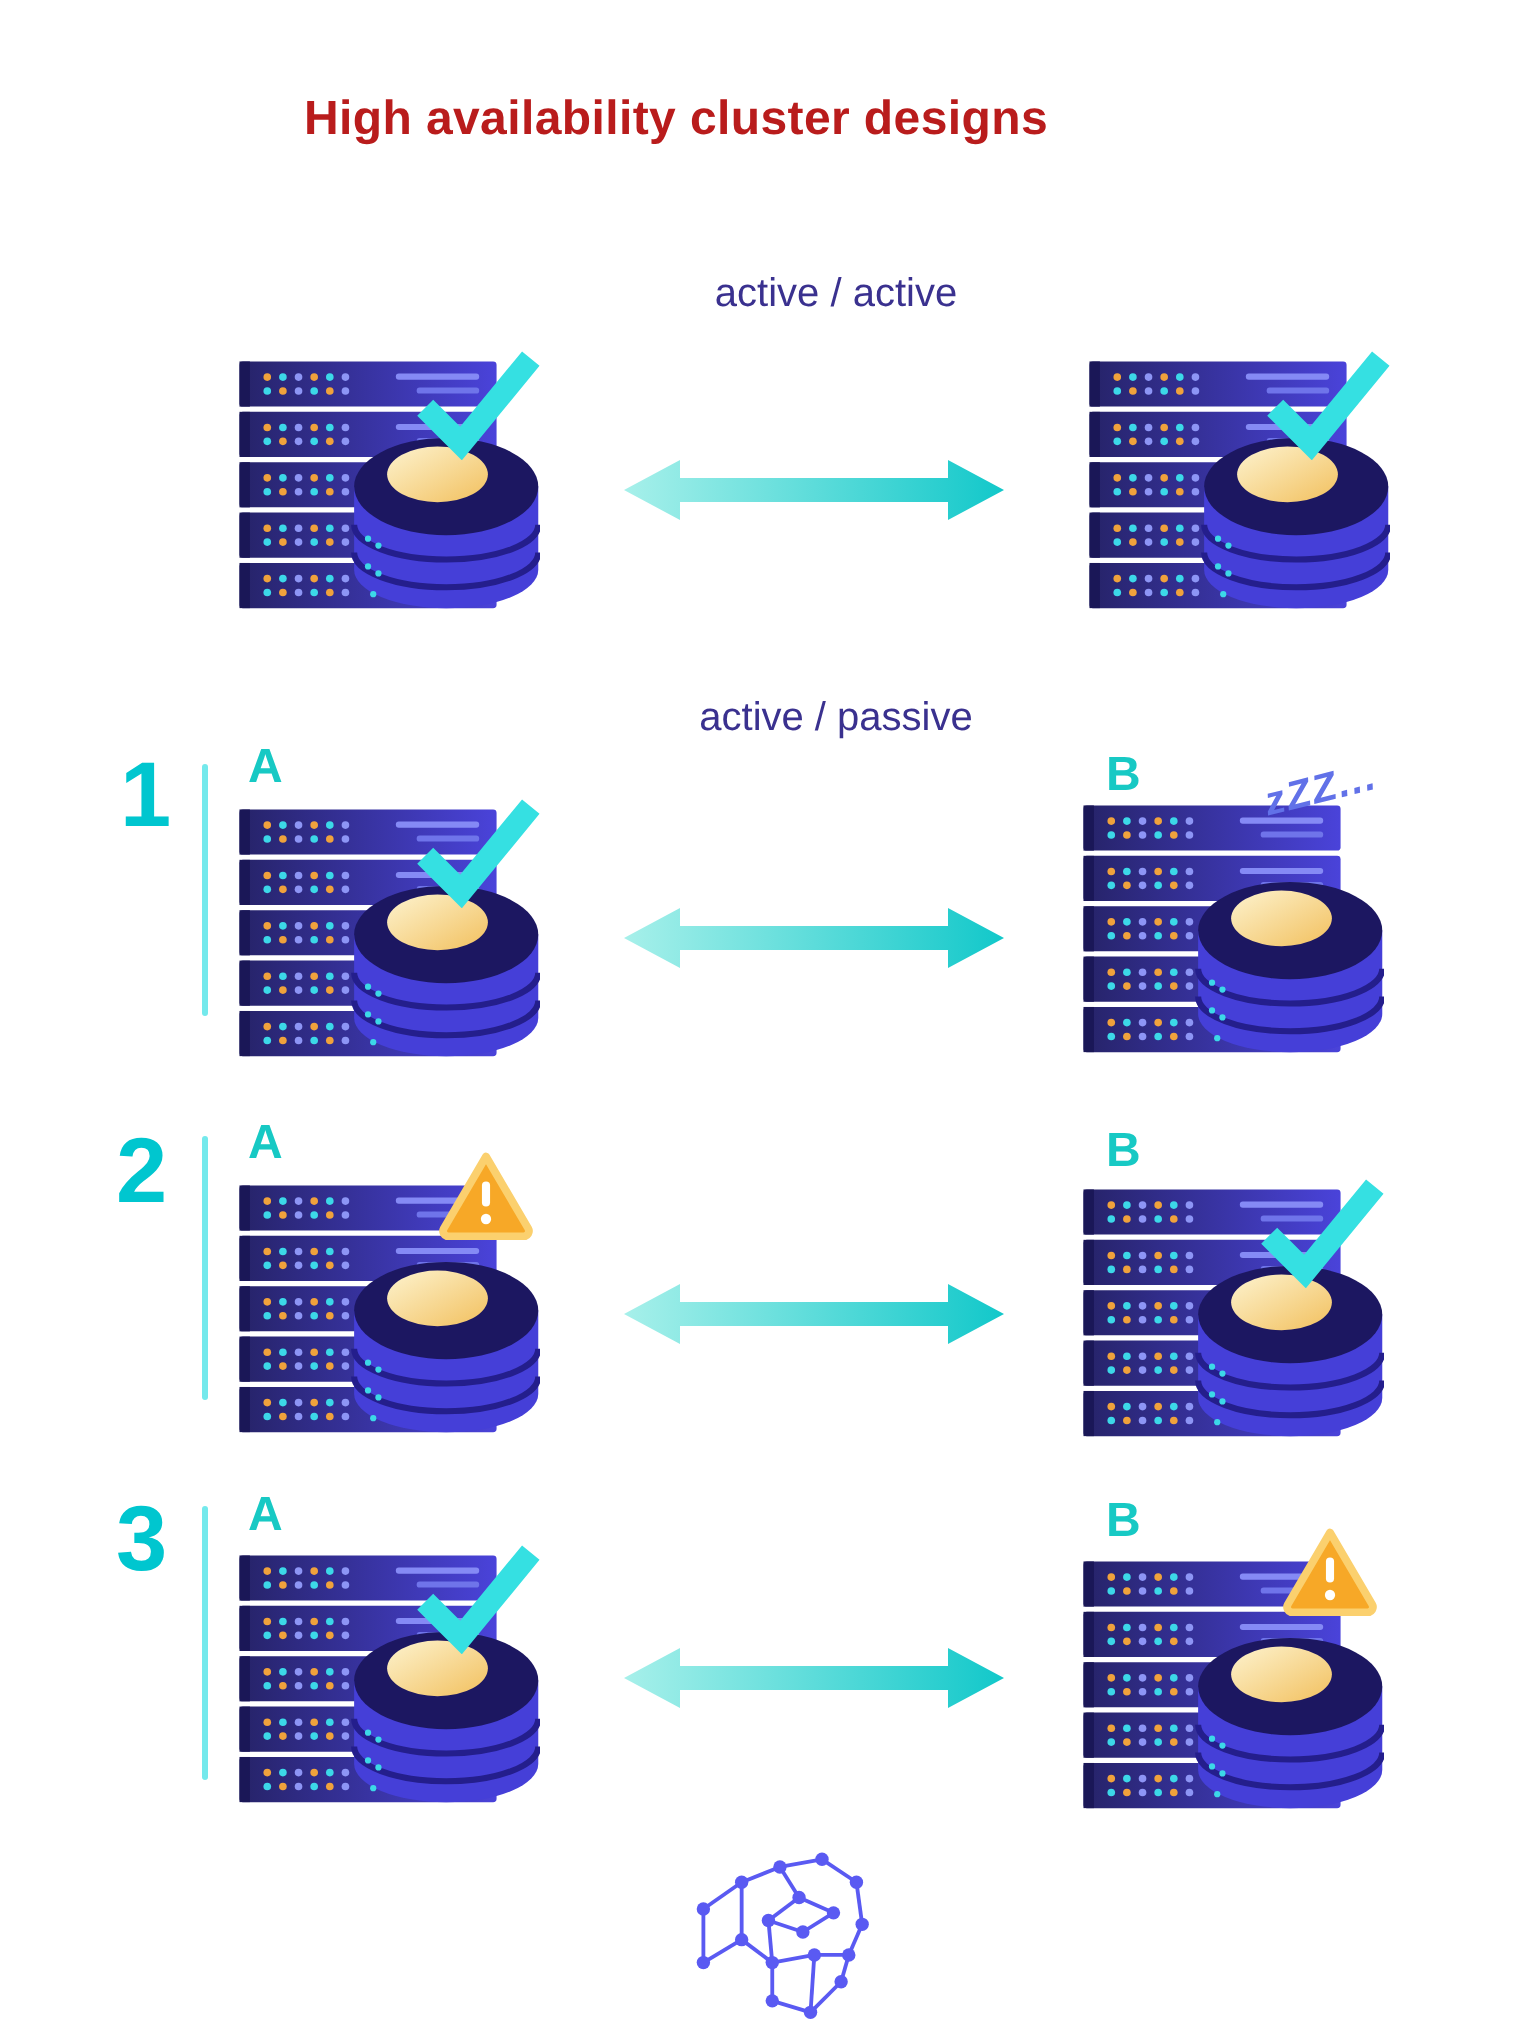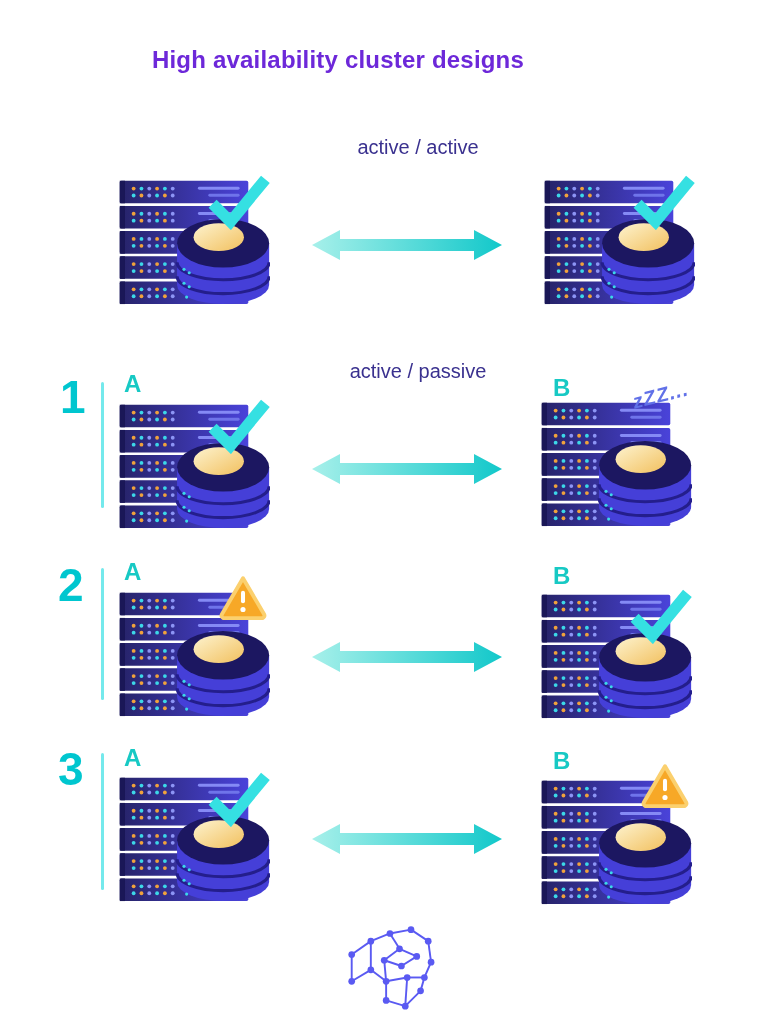--- a/index.html
+++ b/index.html
@@ -10,7 +10,7 @@
   .abs{position:absolute;}
   .title{
     width:676px;text-align:center;top:46px;left:0;
-    font-size:24px;font-weight:bold;color:#6d28d9;letter-spacing:.2px;
+    font-size:24px;font-weight:bold;color:#b91c1c;letter-spacing:.2px;
   }
   .caption{
     font-size:20px;color:#3a318f;transform:translateX(-50%);white-space:nowrap;

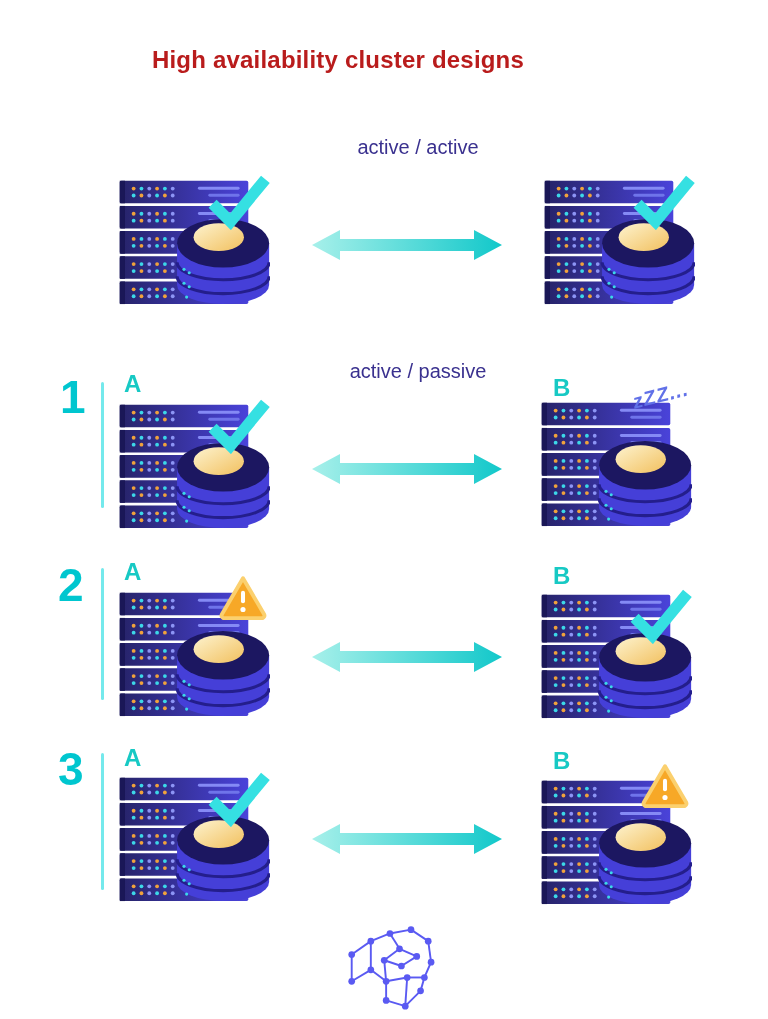--- a/index.html
+++ b/index.html
@@ -253,7 +253,7 @@
       </svg>
   </div>
 
-  <div class="abs caption" style="left:418px;top:360px">active / passive</div>
+  <div class="abs caption" style="left:418px;top:348px">active / passive</div>
 
   <div class="abs num" style="left:60px;top:374px">1</div>
   <div class="abs vline" style="left:101px;top:382px;height:126px"></div>

